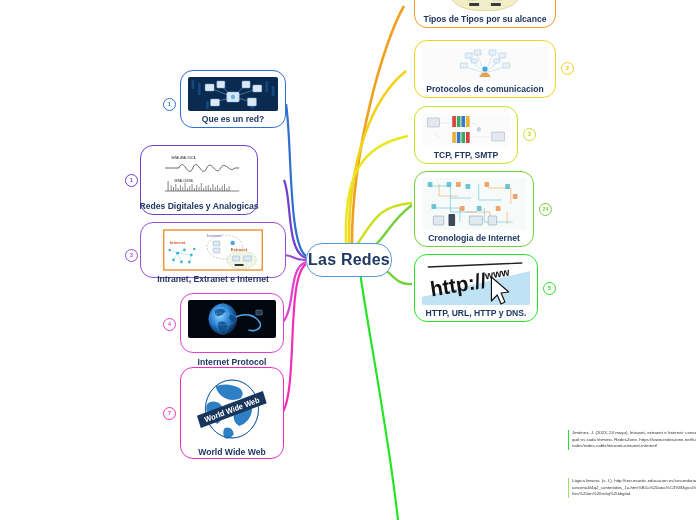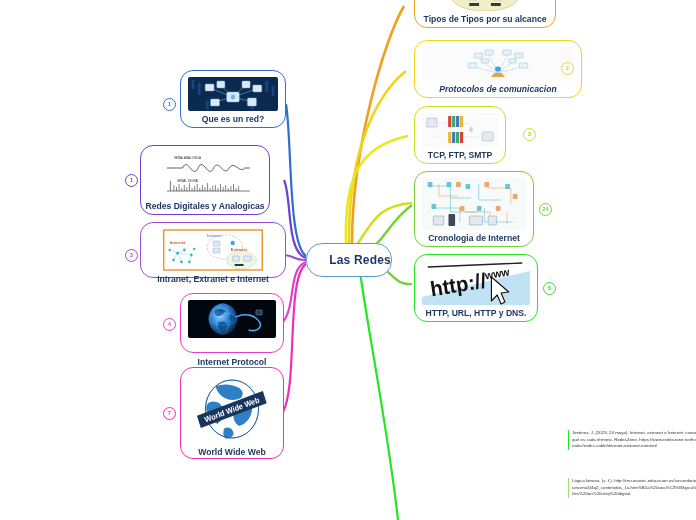--- a/index.html
+++ b/index.html
@@ -264,7 +264,7 @@
     <div class="label">Tipos de Tipos por su alcance</div>
   </div>
 
-  <div class="node n-yellow" style="left:414px;top:40px;width:168px;height:58px;font-style:italic;">
+  <div class="node n-yellow" style="left:414px;top:40px;width:142px;height:58px;">
     <div class="thumb" style="height:34px;background:#fbfbfb;">
       <svg viewBox="0 0 128 34" preserveAspectRatio="none">
         <rect width="128" height="34" fill="#fbfbfb"></rect>

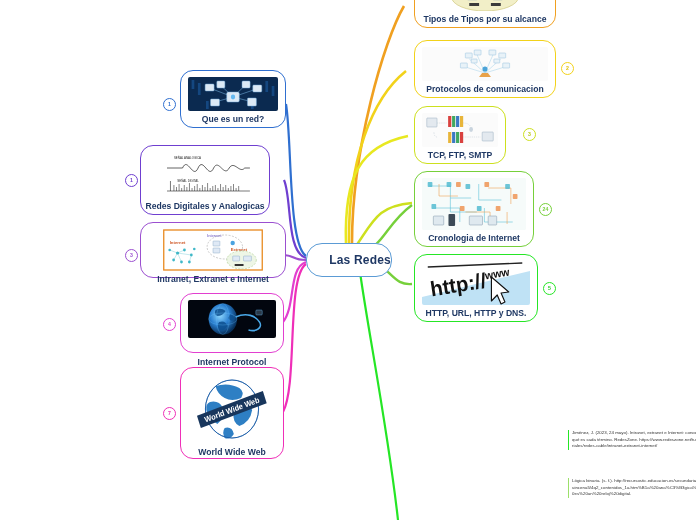--- a/index.html
+++ b/index.html
@@ -291,7 +291,7 @@
     <span>2</span>
   </div>
 
-  <div class="node n-ygreen" style="left:414px;top:106px;width:92px;height:58px;">
+  <div class="node n-ygreen" style="left:414px;top:106px;width:104px;height:58px;">
     <div class="thumb" style="height:34px;background:#fbfbfb;">
       <svg viewBox="0 0 96 34" preserveAspectRatio="none">
         <rect width="96" height="34" fill="#fbfbfb"></rect>

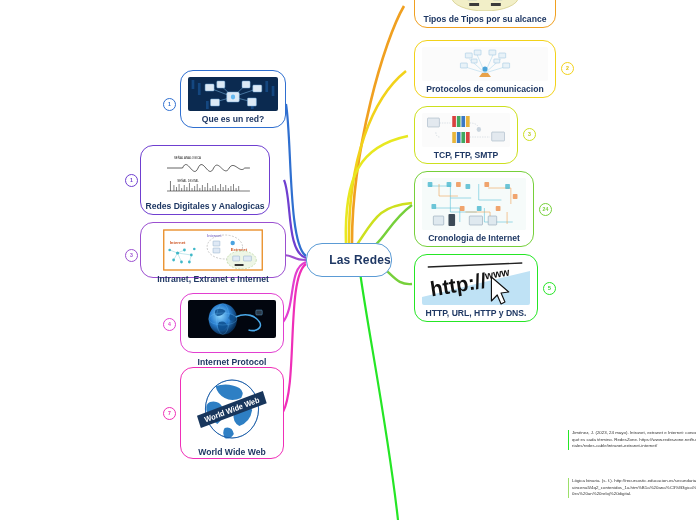--- a/index.html
+++ b/index.html
@@ -125,7 +125,7 @@
     <span>1</span>
   </div>
 
-  <div class="node n-violet" style="left:140px;top:145px;width:130px;height:70px;">
+  <div class="node n-violet" style="left:140px;top:145px;width:118px;height:70px;">
     <div class="thumb" style="height:46px;background:#fff;">
       <svg viewBox="0 0 132 46" preserveAspectRatio="none">
         <rect width="132" height="46" fill="#ffffff"></rect>

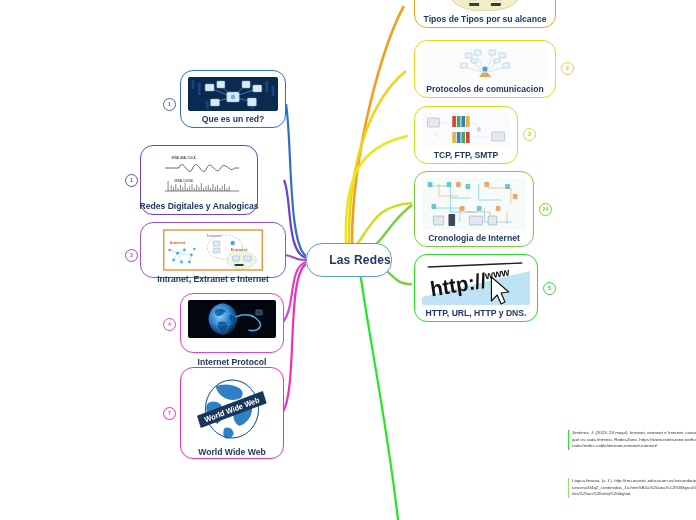--- a/index.html
+++ b/index.html
@@ -12,8 +12,8 @@
   .center-node{
     position:absolute;left:306px;top:243px;width:84px;height:32px;
     border:1.6px solid #5b9bd5;border-radius:16px;background:#ffffff;
-    display:flex;align-items:center;justify-content:flex-end;
-    font-size:12px;font-weight:bold;color:#1f3864;z-index:30;letter-spacing:.2px;
+    display:flex;align-items:center;justify-content:center;
+    font-size:16px;font-weight:bold;color:#1f3864;z-index:30;letter-spacing:.2px;
   }
 
   

